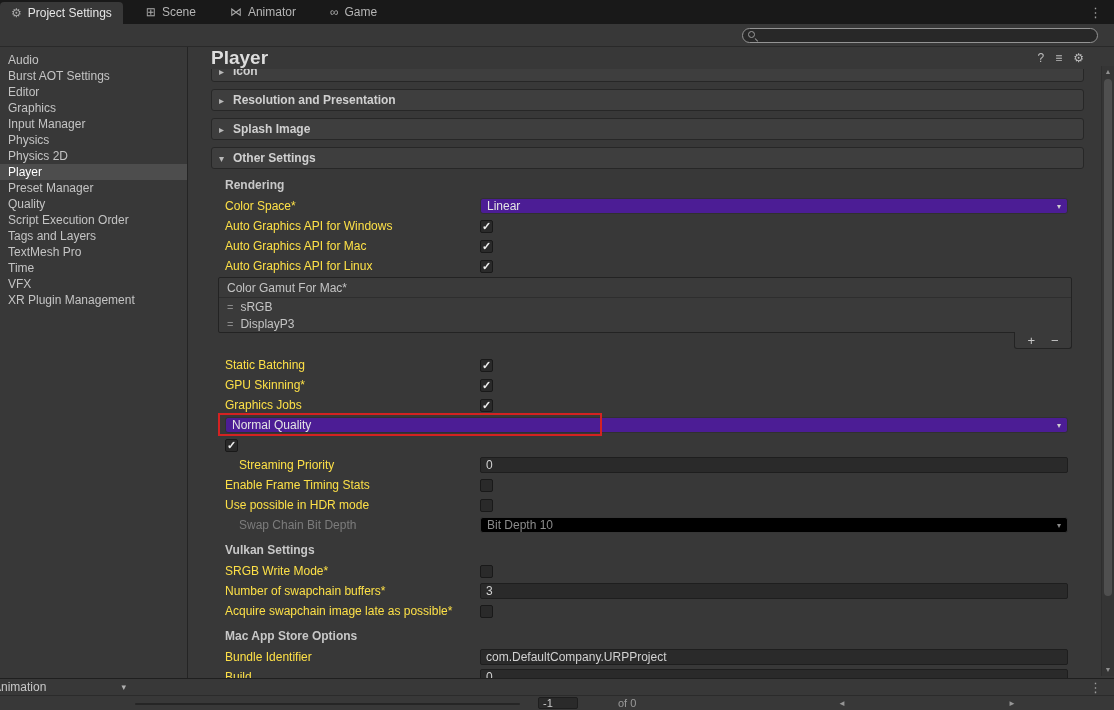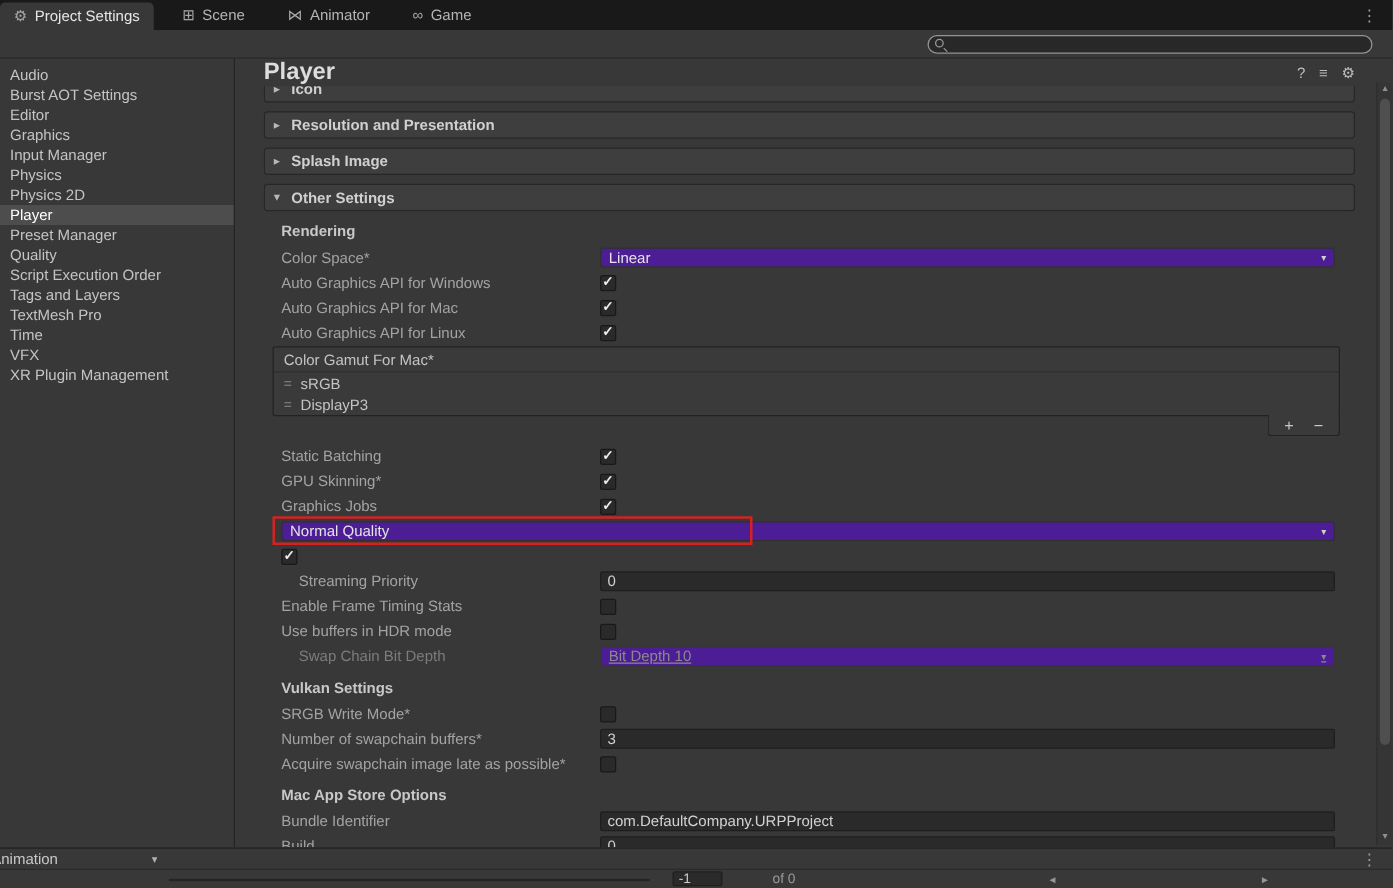--- a/index.html
+++ b/index.html
@@ -54,7 +54,7 @@
   .group-heading.first { margin-top:4px; }
 
   .row { height:20px; display:flex; align-items:center; position:relative; }
-  .row-label { flex:0 0 255px; color:#a3a3a3; white-space:nowrap; overflow:hidden; }
+  .row-label { flex:0 0 255px; color:#fde047; white-space:nowrap; overflow:hidden; }
   .row-label.indent { flex-basis:241px; margin-left:14px; }
   .row-label.disabled { color:#7c7c7c; }
 

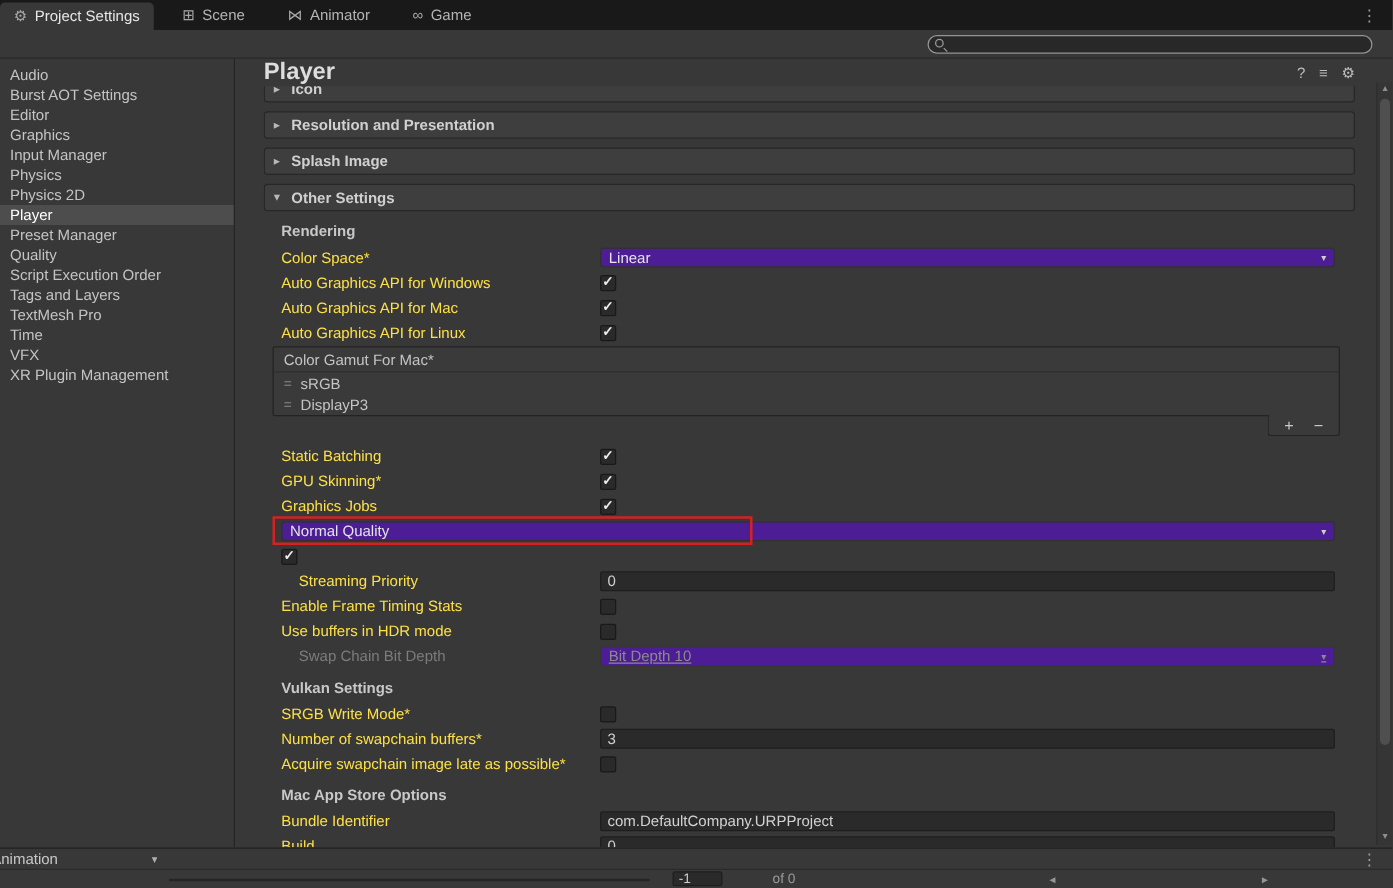--- a/index.html
+++ b/index.html
@@ -279,7 +279,7 @@
         </div>
 
         <div class="row">
-          <span class="row-label">Use buffers in HDR mode</span>
+          <span class="row-label">Use possible in HDR mode</span>
           <span class="checkbox"></span>
         </div>
 

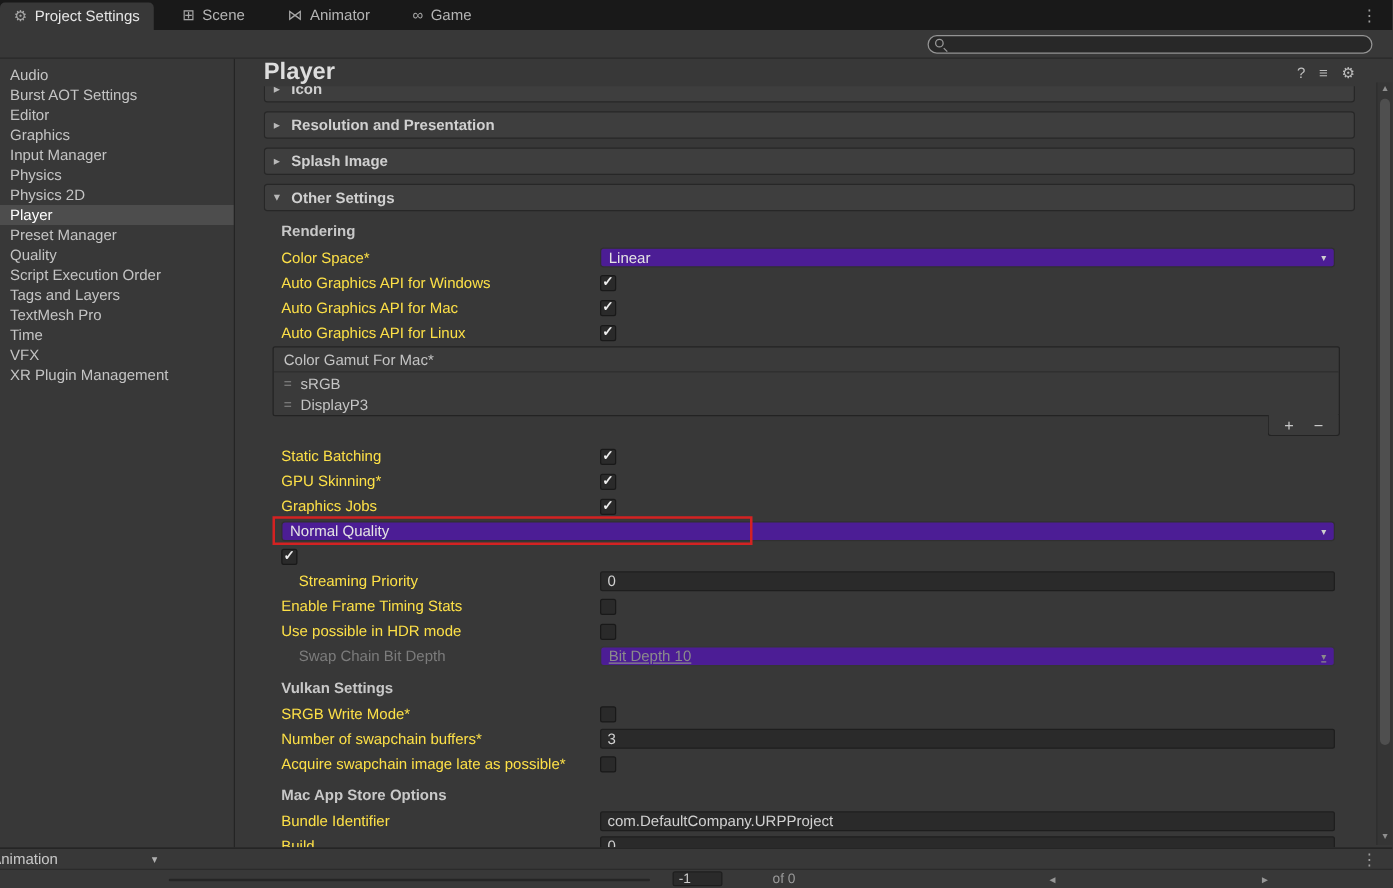--- a/index.html
+++ b/index.html
@@ -60,7 +60,7 @@
 
   .dropdown { flex:1; height:16px; background:#4c1d95; border:1px solid #303030; border-radius:3px; display:flex; align-items:center; padding:0 6px; color:#e4e4e4; cursor:pointer; }
   .dropdown .dd-caret { margin-left:auto; font-size:8px; color:#cfcfcf; }
-  .dropdown.disabled { background:#4c1d95; border-color:#363636; color:#8b8b8b; cursor:default;text-decoration:underline; }
+  .dropdown.disabled { background:#000000; border-color:#363636; color:#8b8b8b; cursor:default; }
   .dropdown.disabled .dd-caret { color:#8b8b8b; }
 
   .tfield { flex:1; height:16px; background:#2a2a2a; border:1px solid #1e1e1e; border-radius:2px; color:#d2d2d2; padding:0 5px; font:12px "Liberation Sans",sans-serif; outline:none; }

